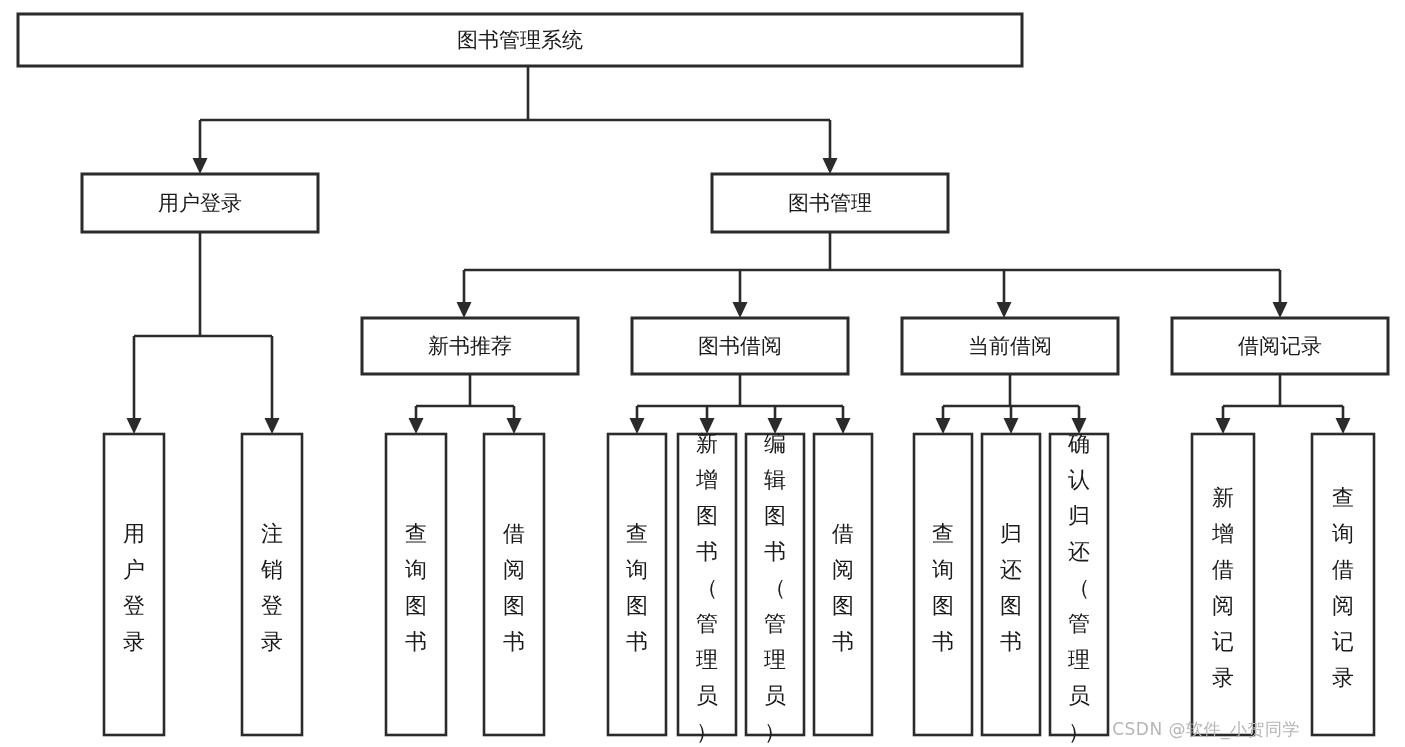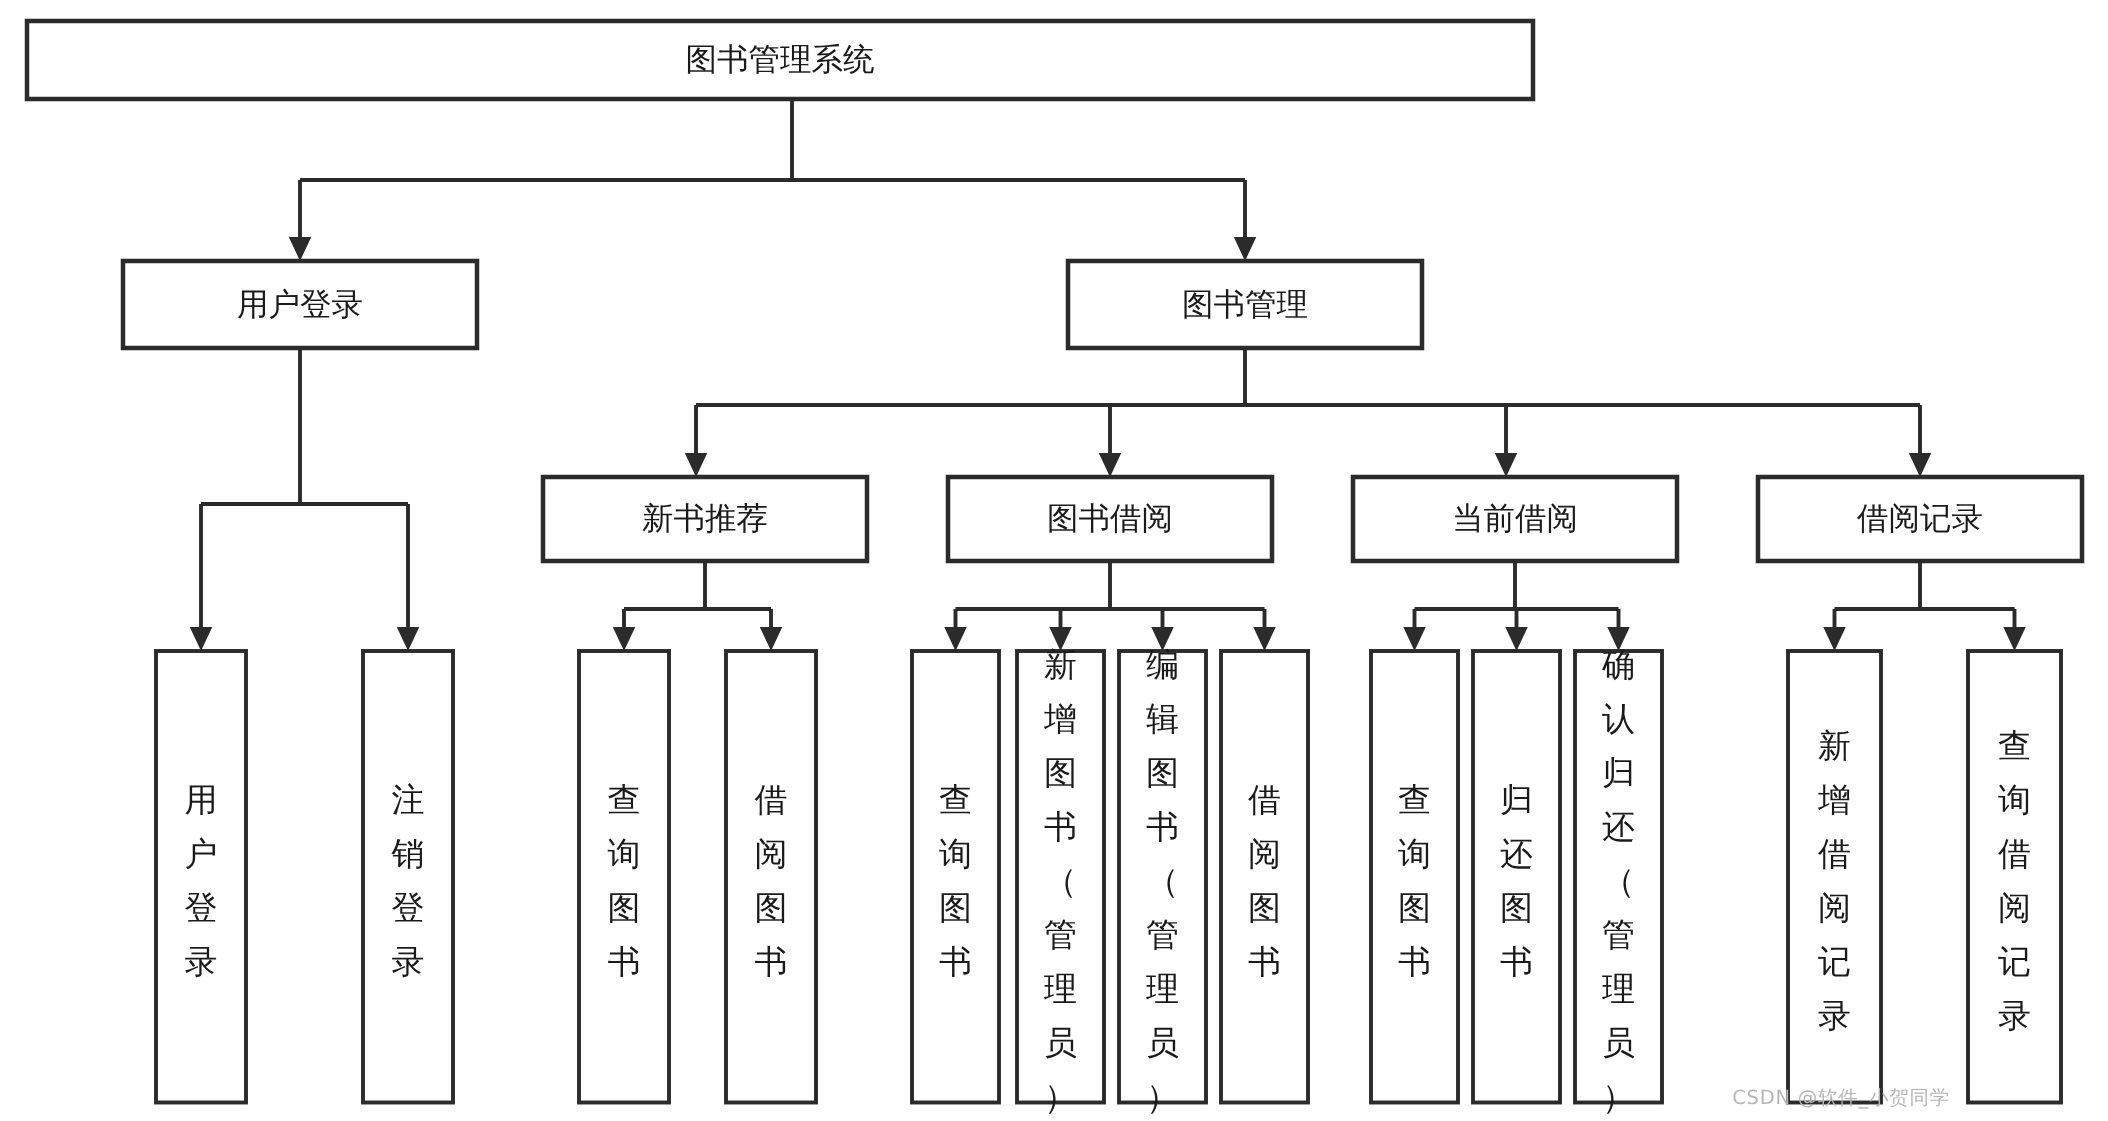--- a/index.html
+++ b/index.html
@@ -64,7 +64,7 @@
     right: 12px;
     bottom: 6px;
     font-family: "DejaVu Sans", "Liberation Sans", sans-serif;
-    font-size: 13px;
+    font-size: 17px;
     color: #b6b6b6;
     letter-spacing: 0.5px;
     white-space: nowrap;

